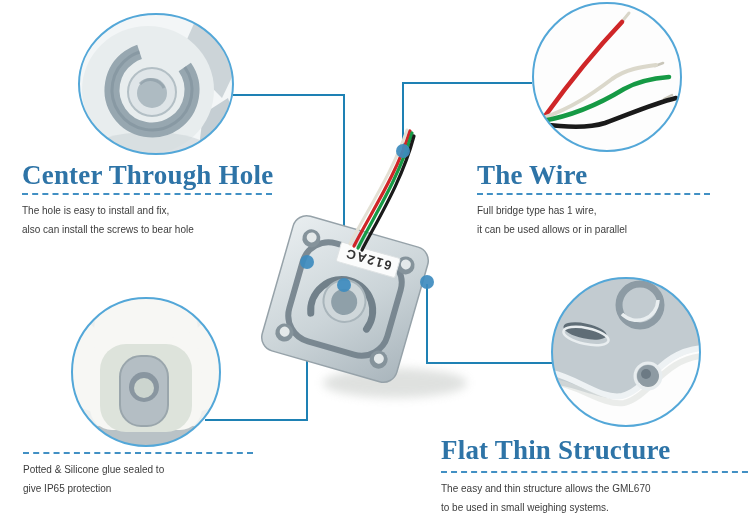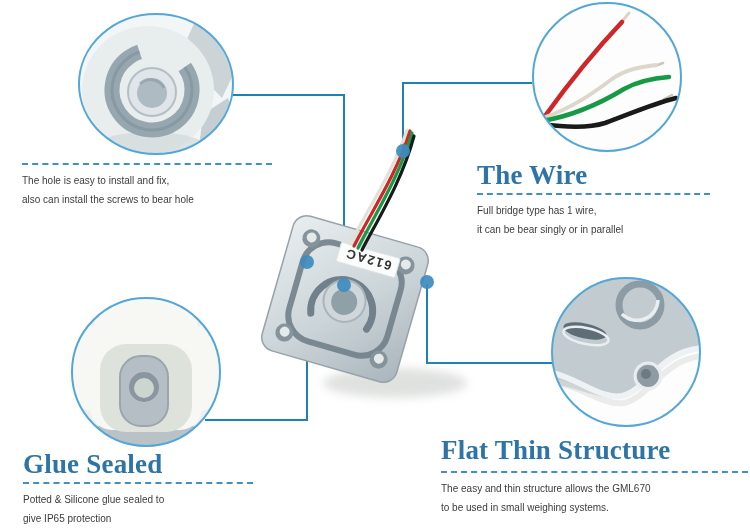--- a/index.html
+++ b/index.html
@@ -181,6 +181,7 @@
   </svg>
 
   <div class="callout tl">
+    <h2>Center Through Hole</h2>
     <div class="dash"></div>
     <div class="body-text">
       <div>The hole is easy to install and fix,</div>

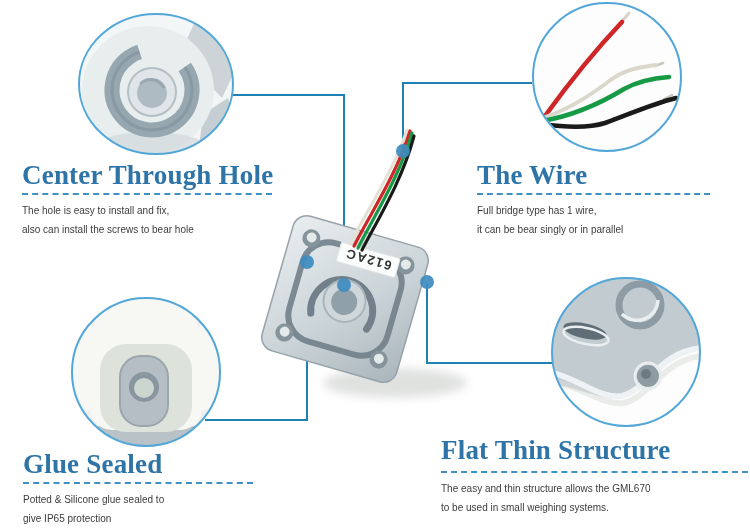--- a/index.html
+++ b/index.html
@@ -194,7 +194,7 @@
     <div class="dash"></div>
     <div class="body-text">
       <div>Full bridge type has 1 wire,</div>
-      <div>it can be bear singly or in parallel</div>
+      <div>it can be used allows or in parallel</div>
     </div>
   </div>
 

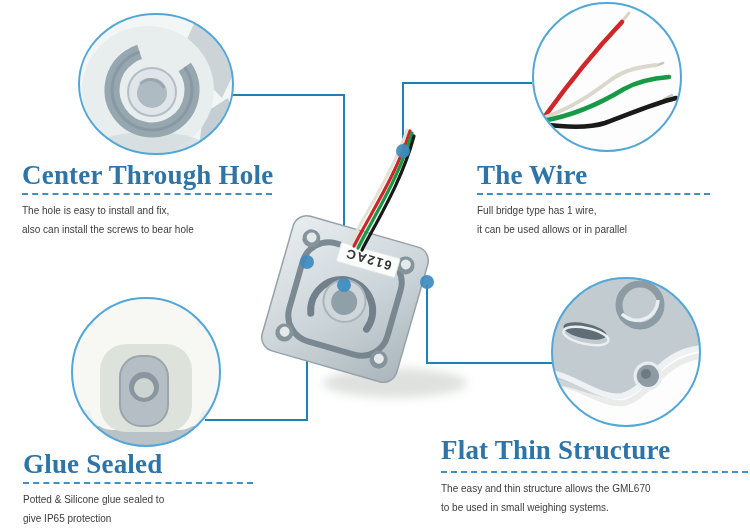--- a/index.html
+++ b/index.html
@@ -199,7 +199,6 @@
   </div>
 
   <div class="callout bl">
-    <h2>Glue Sealed</h2>
     <div class="dash"></div>
     <div class="body-text">
       <div>Potted &amp; Silicone glue sealed to</div>

